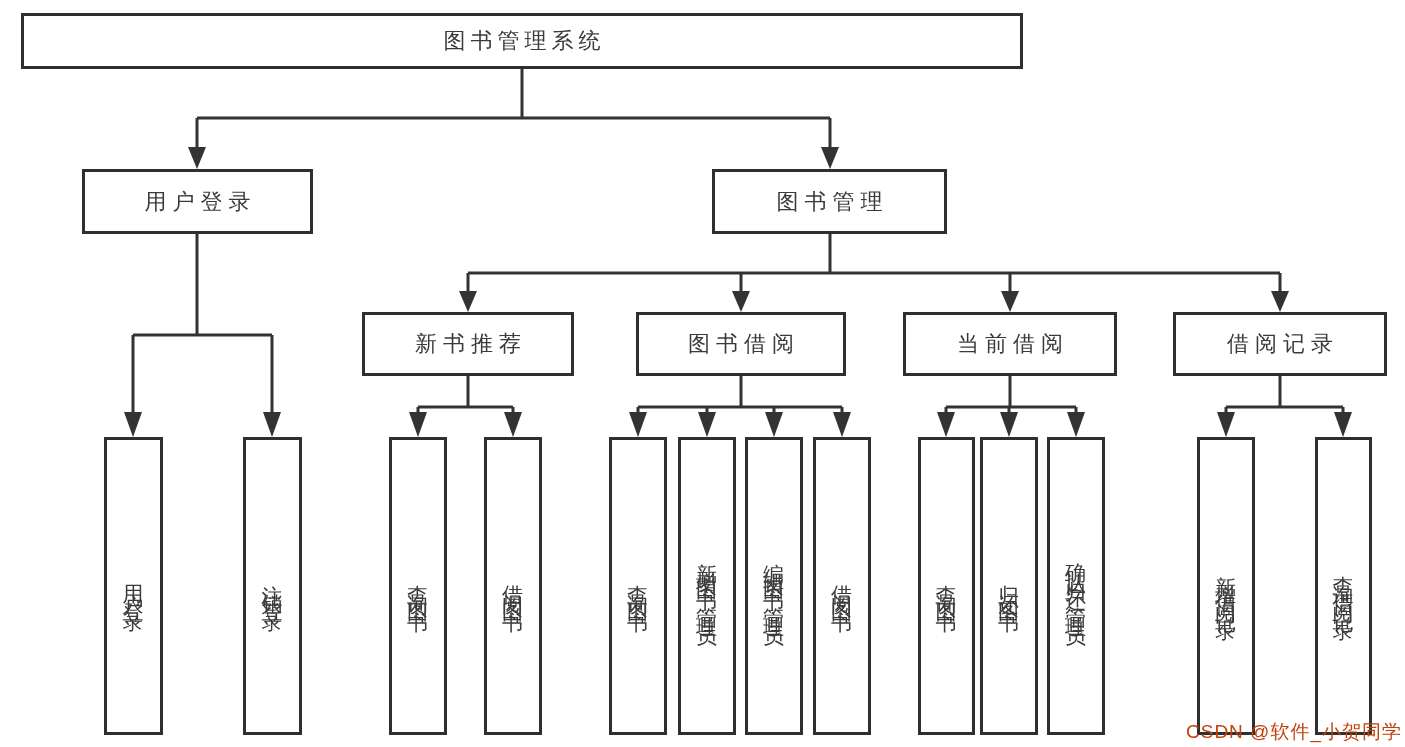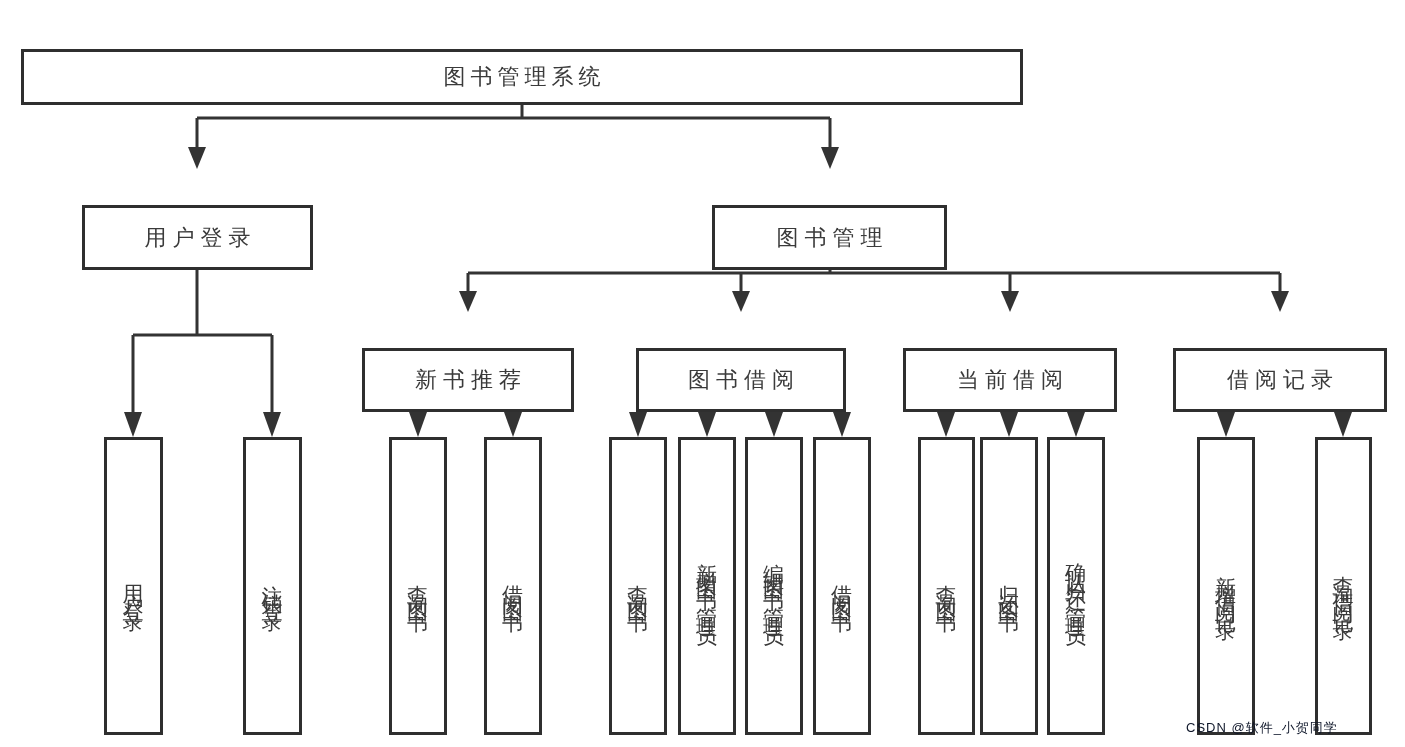--- a/index.html
+++ b/index.html
@@ -38,7 +38,6 @@
     letter-spacing: 6px;
     text-indent: 6px;
     white-space: nowrap;
-    margin-top: 36px;
   }
   .rootbox {
     font-size: 22px;

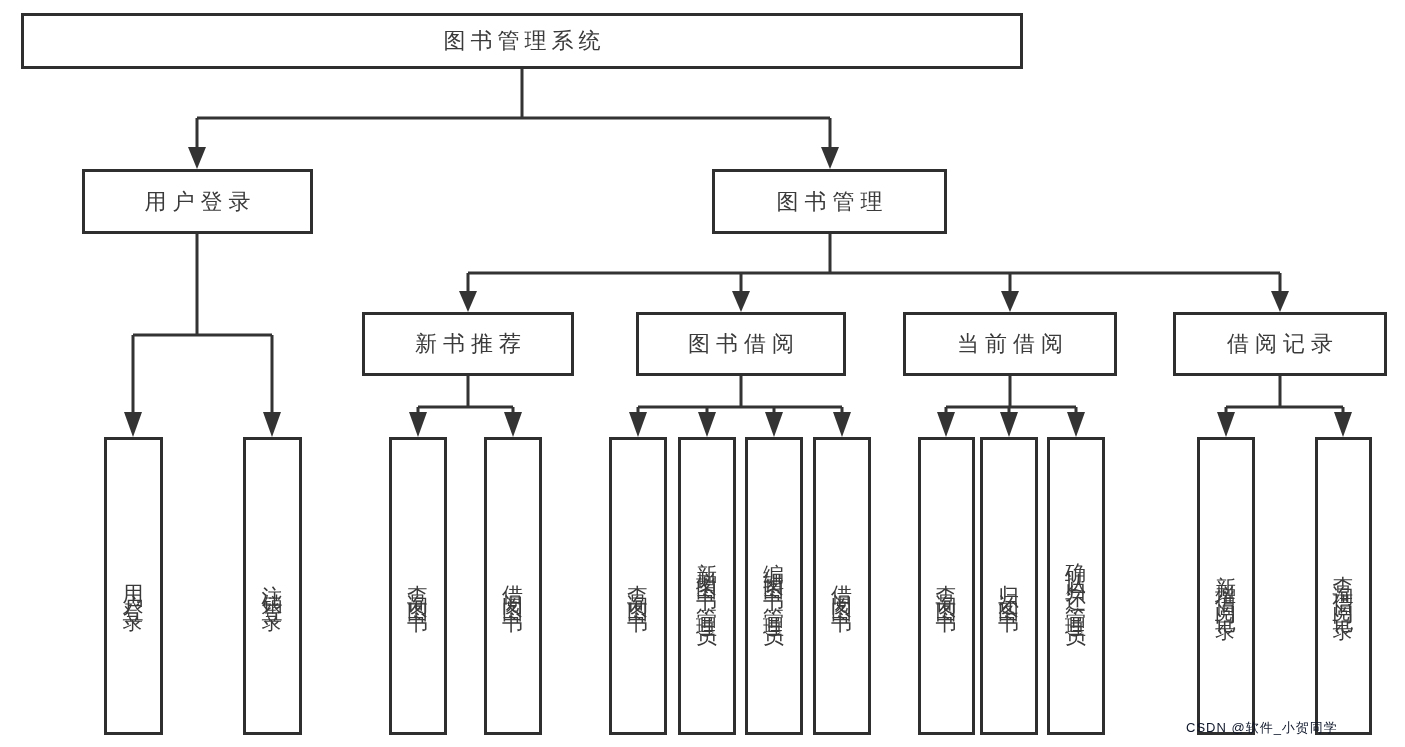--- a/index.html
+++ b/index.html
@@ -56,8 +56,8 @@
     position: absolute;
     left: 1186px;
     top: 719px;
-    font-size: 13px;
-    color: #0f172a;
+    font-size: 19px;
+    color: #c2410c;
     letter-spacing: 1px;
     white-space: nowrap;
     z-index: 5;

